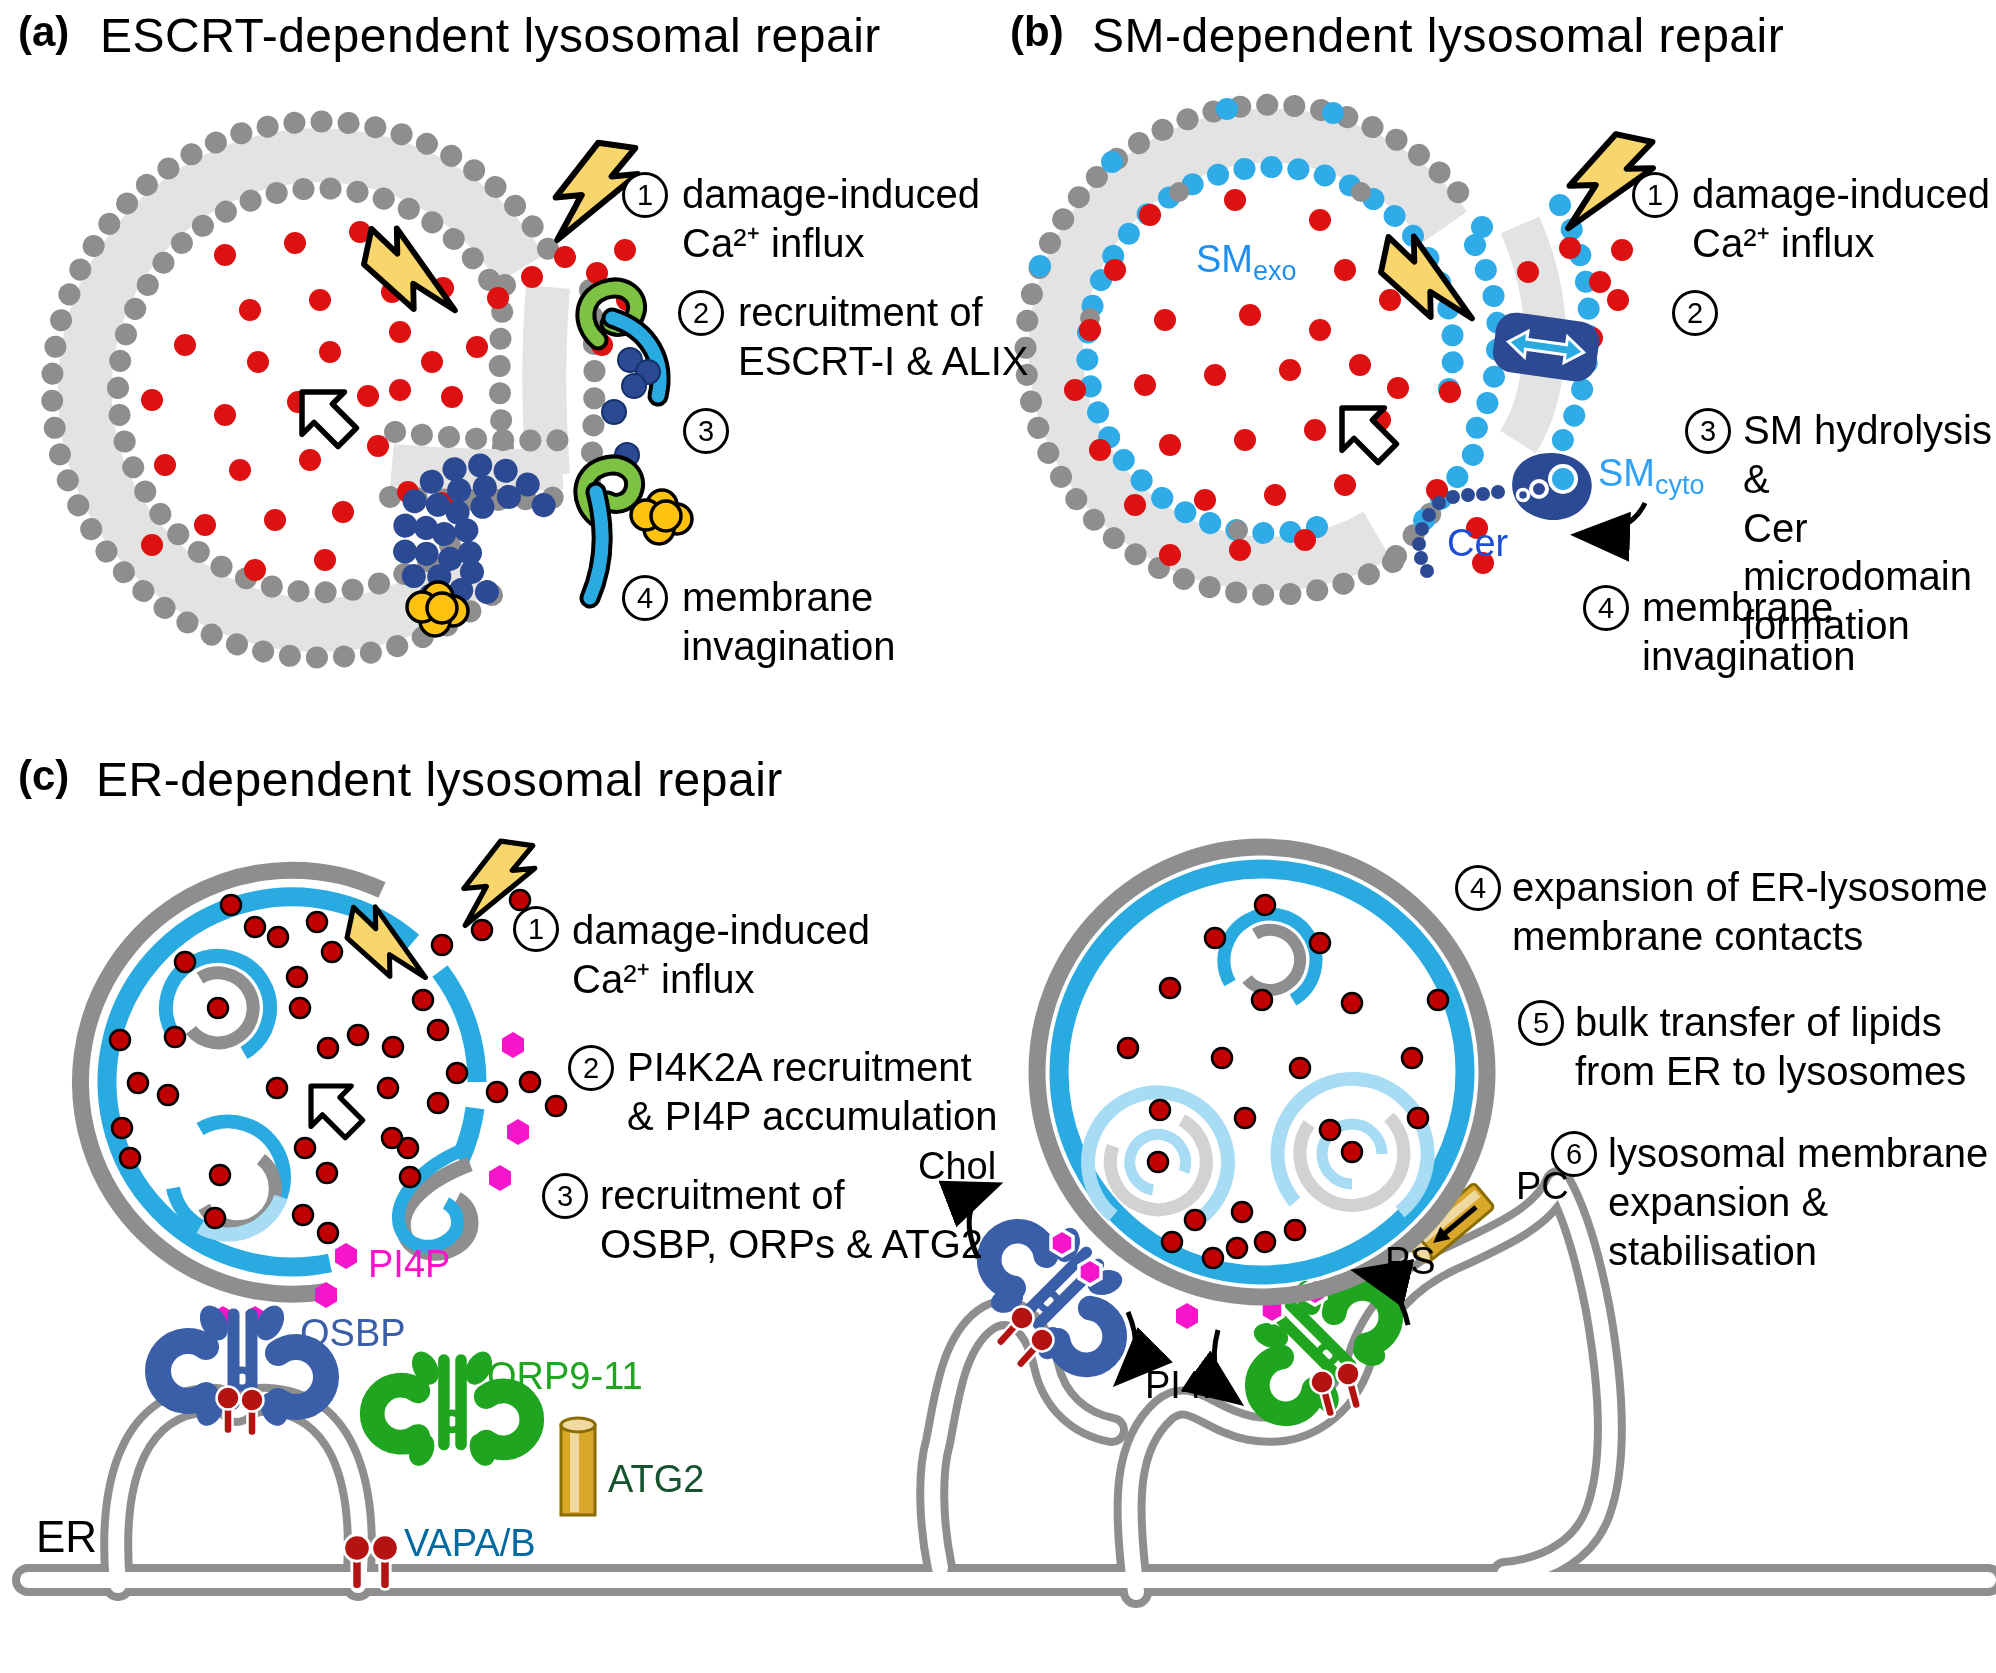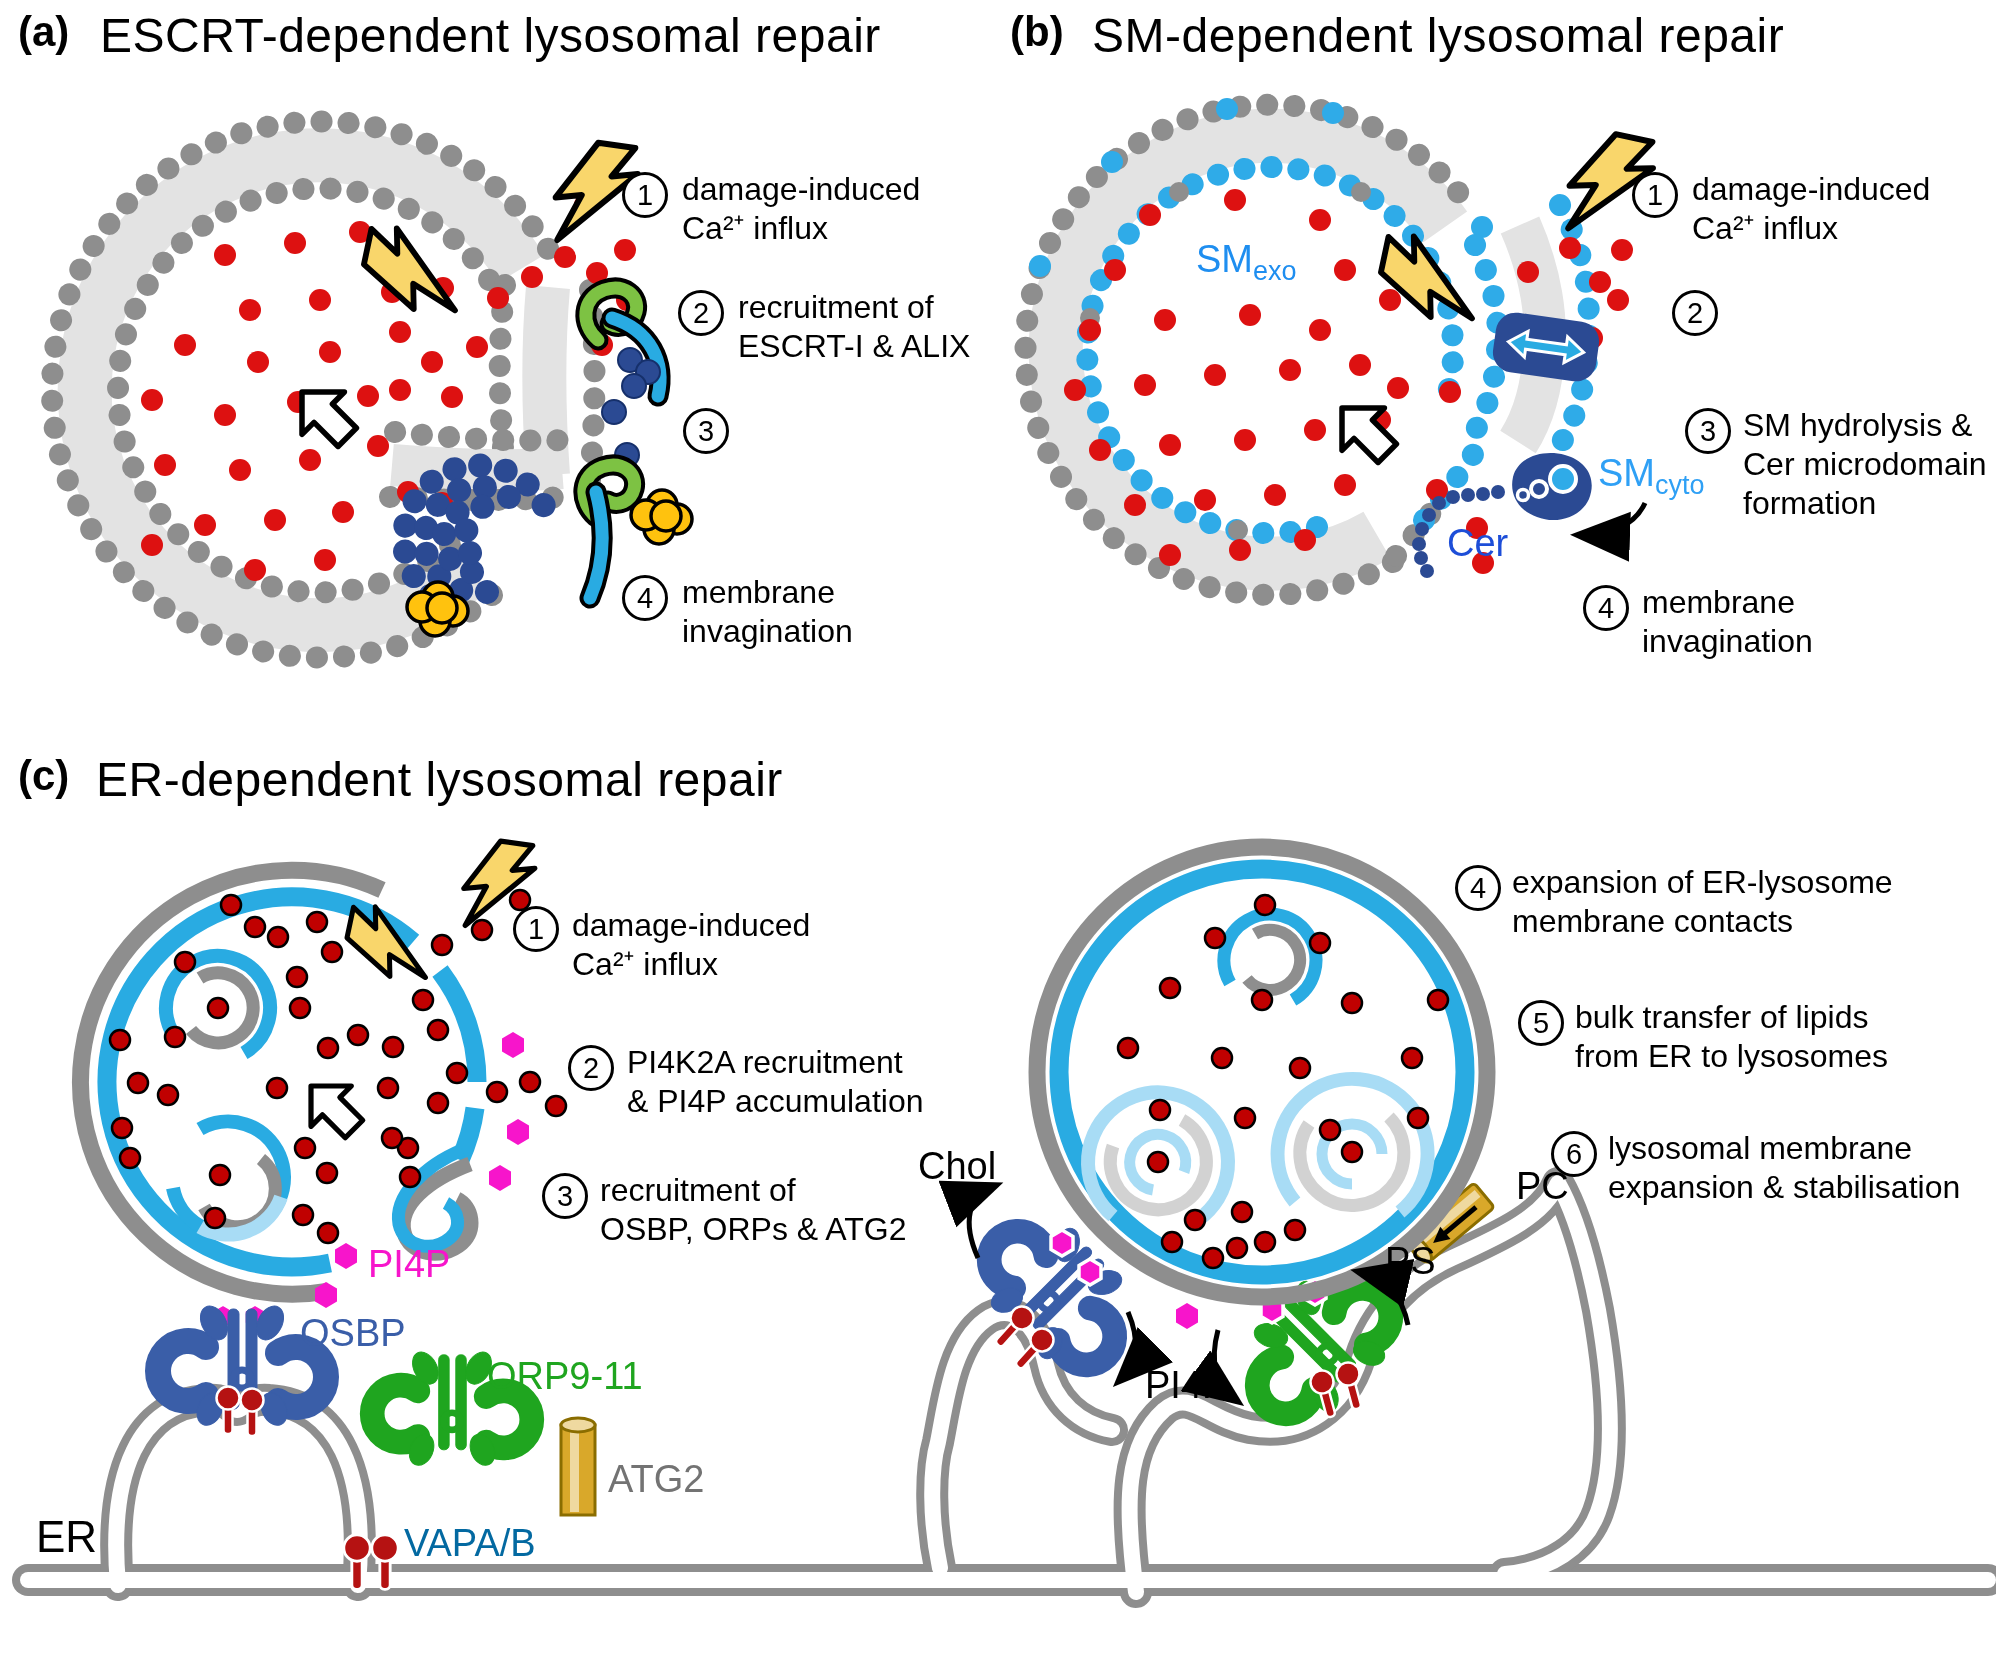--- a/index.html
+++ b/index.html
@@ -11,7 +11,7 @@
   .title{font-size:48px;letter-spacing:0.5px;}
   .stepnum{position:absolute;width:40px;height:40px;border:3.5px solid #000;border-radius:50%;
            display:flex;align-items:center;justify-content:center;font-size:29px;background:#fff;}
-  .steptxt{position:absolute;font-size:32px;line-height:1.22;white-space:pre-line;}
+  .steptxt{position:absolute;font-size:40px;line-height:1.22;white-space:pre-line;}
   .mlabel{position:absolute;font-size:38px;}
   .sub{font-size:27px;vertical-align:-8px;}
   

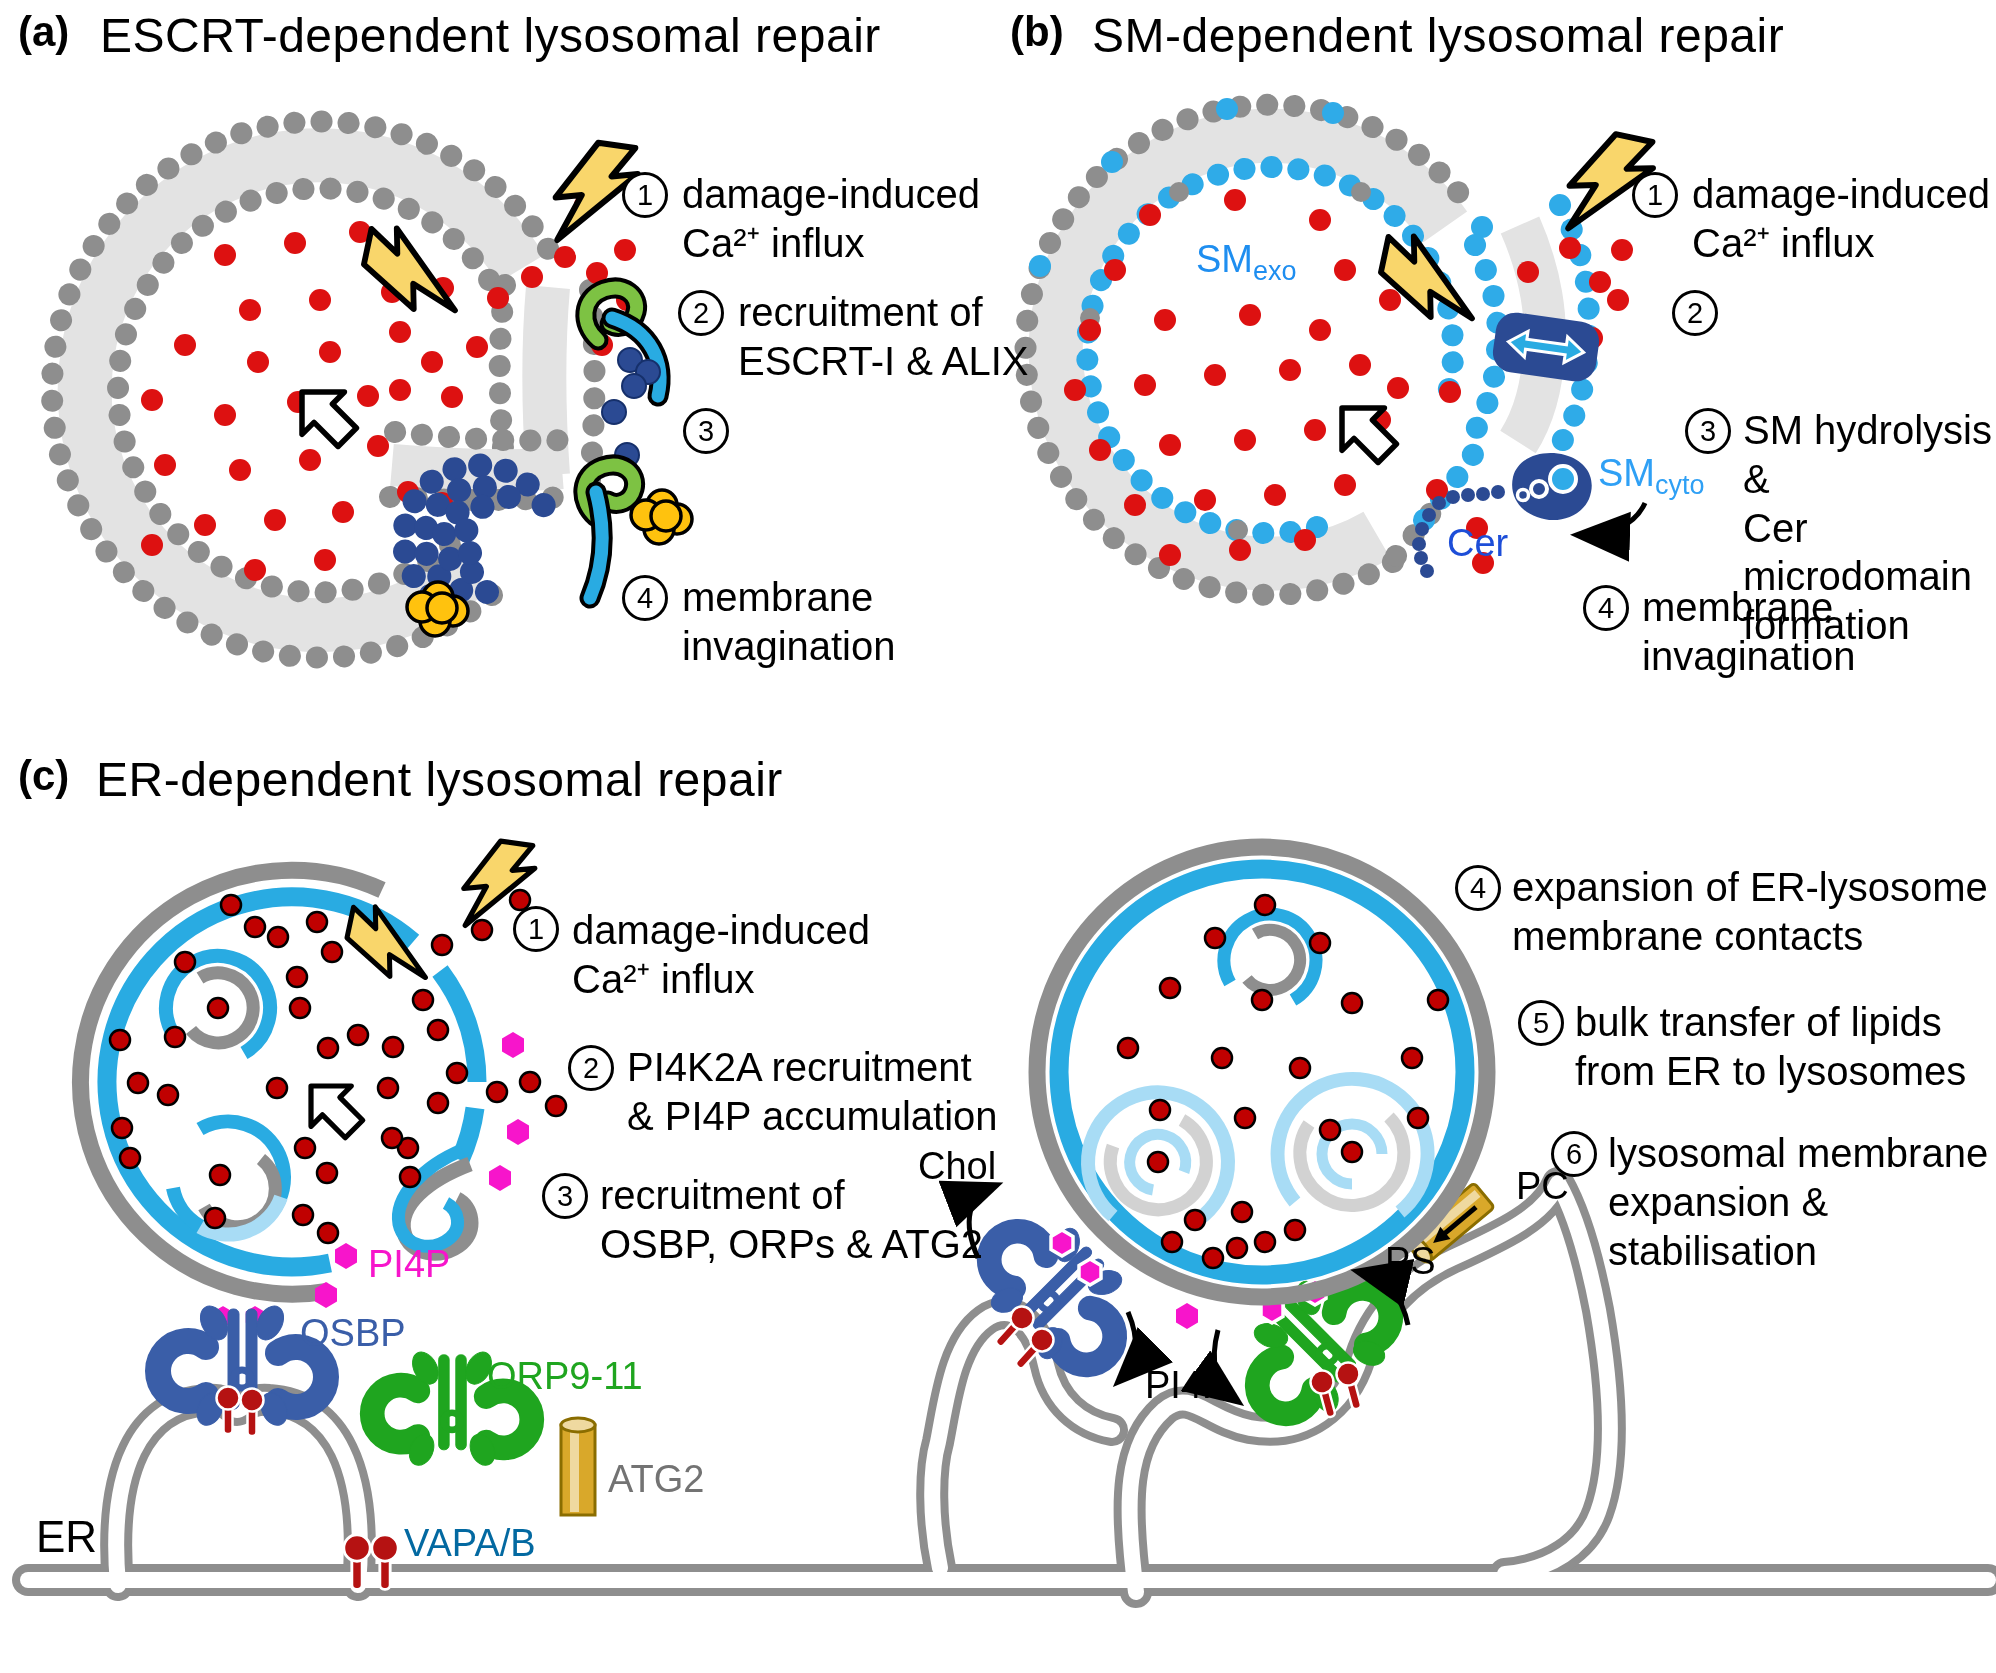--- a/index.html
+++ b/index.html
@@ -492,7 +492,7 @@
 <div class="mlabel" style="left:368px;top:1243px;color:#f715cb">PI4P</div>
 <div class="mlabel" style="left:300px;top:1312px;color:#3a5ea8">OSBP</div>
 <div class="mlabel" style="left:487px;top:1355px;color:#1fa51f">ORP9-11</div>
-<div class="mlabel" style="left:608px;top:1458px;color:#737373">ATG2</div>
+<div class="mlabel" style="left:608px;top:1458px;color:#14532d">ATG2</div>
 <div class="mlabel" style="left:404px;top:1522px;color:#0369a1">VAPA/B</div>
 <div class="mlabel" style="left:36px;top:1512px;font-size:44px">ER</div>
 <div class="mlabel" style="left:918px;top:1145px">Chol</div>

